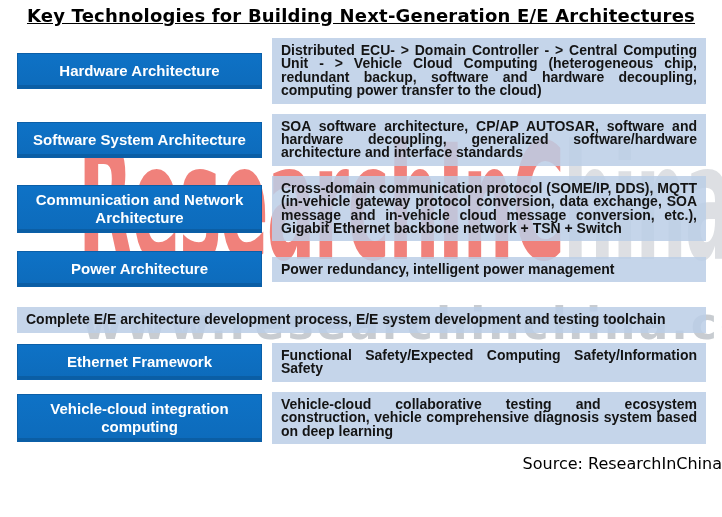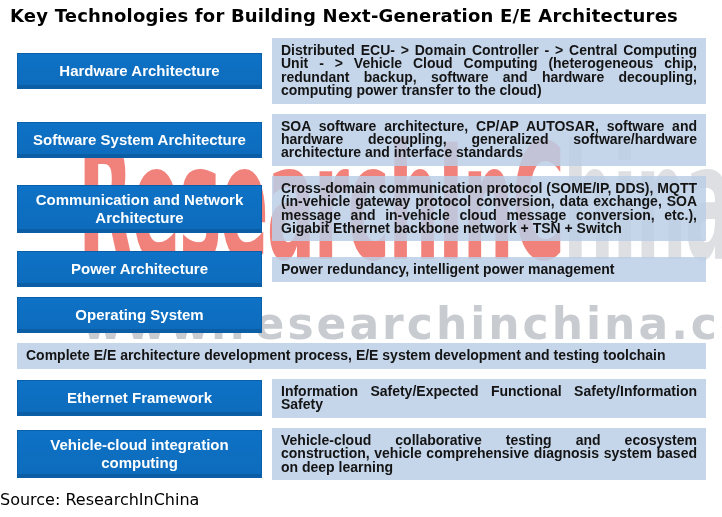--- a/index.html
+++ b/index.html
@@ -19,12 +19,13 @@
   
   .title {
     margin: 5px 10px 12px 10px;
-    text-align: left;
+    text-align: center;
     font-family: "DejaVu Sans", sans-serif;
     font-weight: bold;
     font-size: 18px;
     letter-spacing: 0.2px;
     color: #000000;
+    text-decoration: underline;
   }
 
   

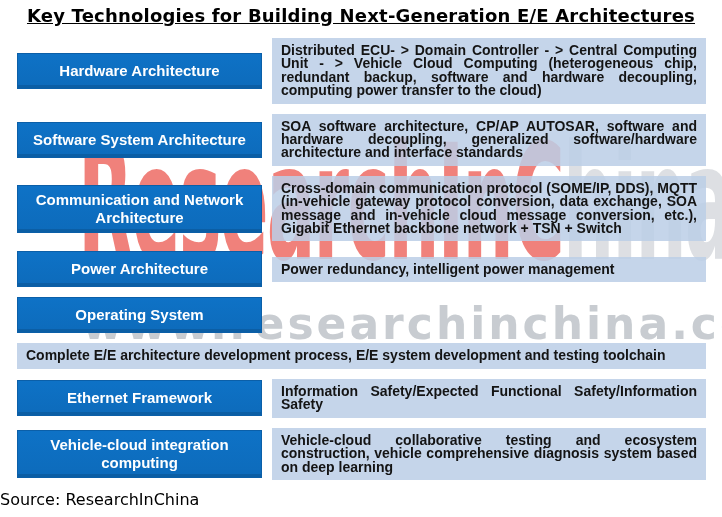--- a/index.html
+++ b/index.html
@@ -165,9 +165,6 @@
   </div>
 
   <div class="row">
-    <div class="box">
-      <span>Operating System</span>
-    </div>
   </div>
 
   <div class="row">

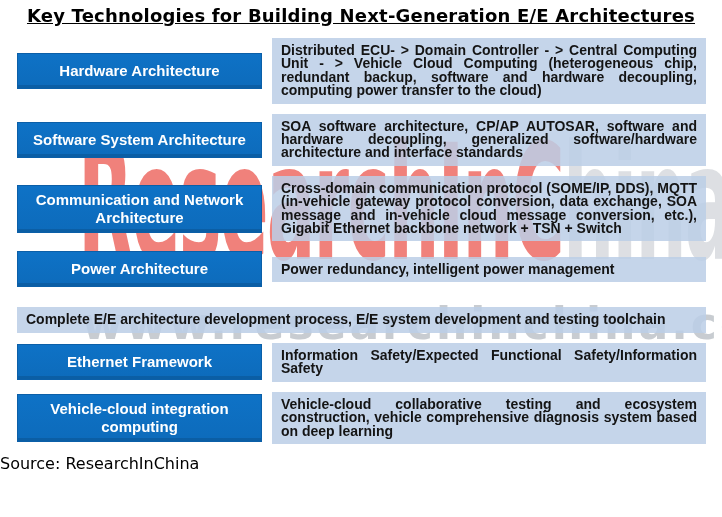--- a/index.html
+++ b/index.html
@@ -178,7 +178,7 @@
       <span>Ethernet Framework</span>
     </div>
     <div class="panel">
-      <span>Information Safety/Expected Functional Safety/Information Safety</span>
+      <span>Functional Safety/Expected Computing Safety/Information Safety</span>
     </div>
   </div>
 

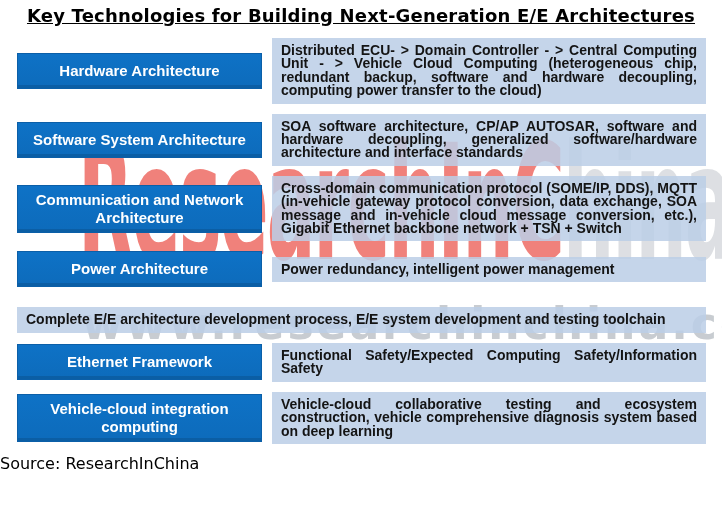--- a/index.html
+++ b/index.html
@@ -109,7 +109,7 @@
     position: relative;
     z-index: 1;
     margin-top: 7px;
-    text-align: left;
+    text-align: right;
     font-family: "DejaVu Sans", sans-serif;
     font-size: 16px;
     color: #000000;

